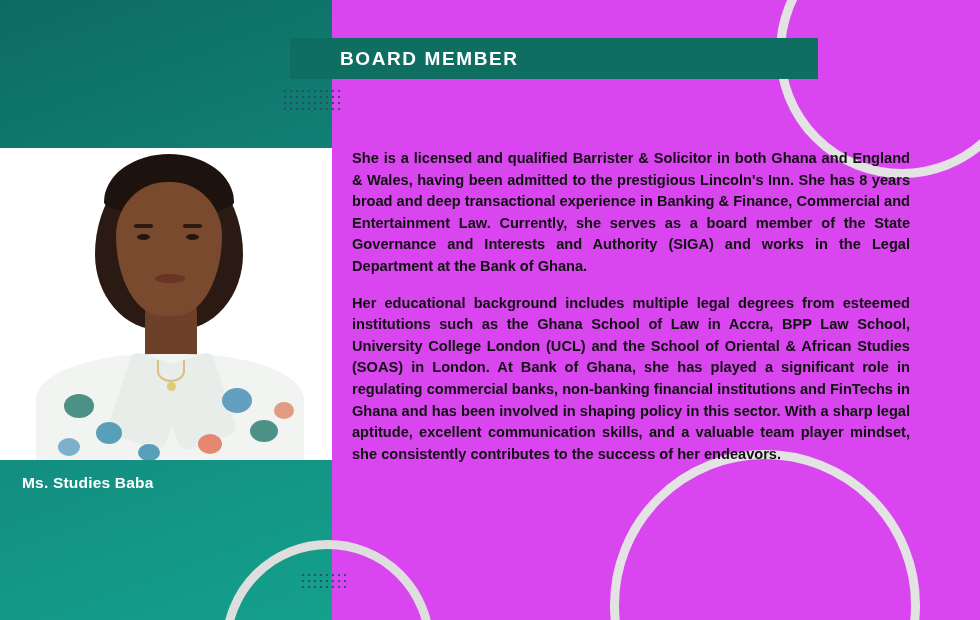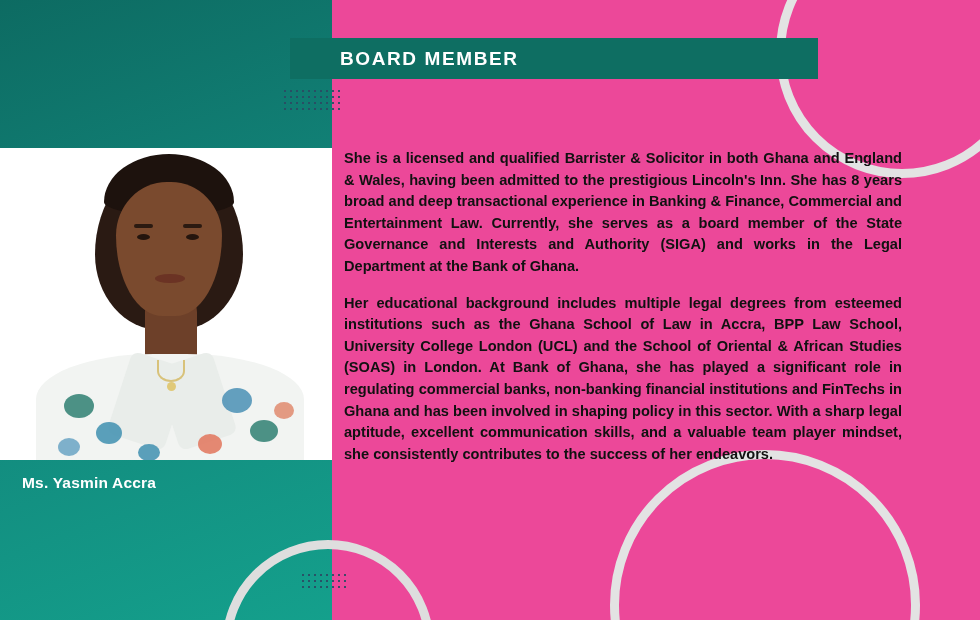--- a/index.html
+++ b/index.html
@@ -14,7 +14,7 @@
     position: relative;
     width: 980px;
     height: 620px;
-    background: #ec4899;
+    background: #d946ef;
     overflow: hidden;
   }
 

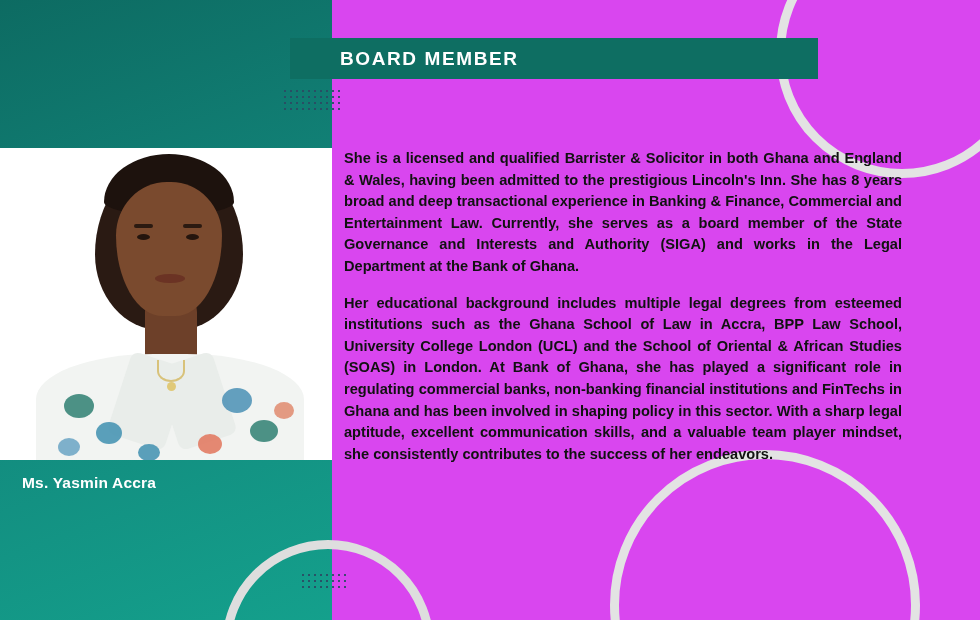--- a/index.html
+++ b/index.html
@@ -159,7 +159,7 @@
   
   .body-copy {
     position: absolute;
-    left: 344px; top: 148px;
+    left: 352px; top: 148px;
     width: 558px;
   }
   .body-copy p {

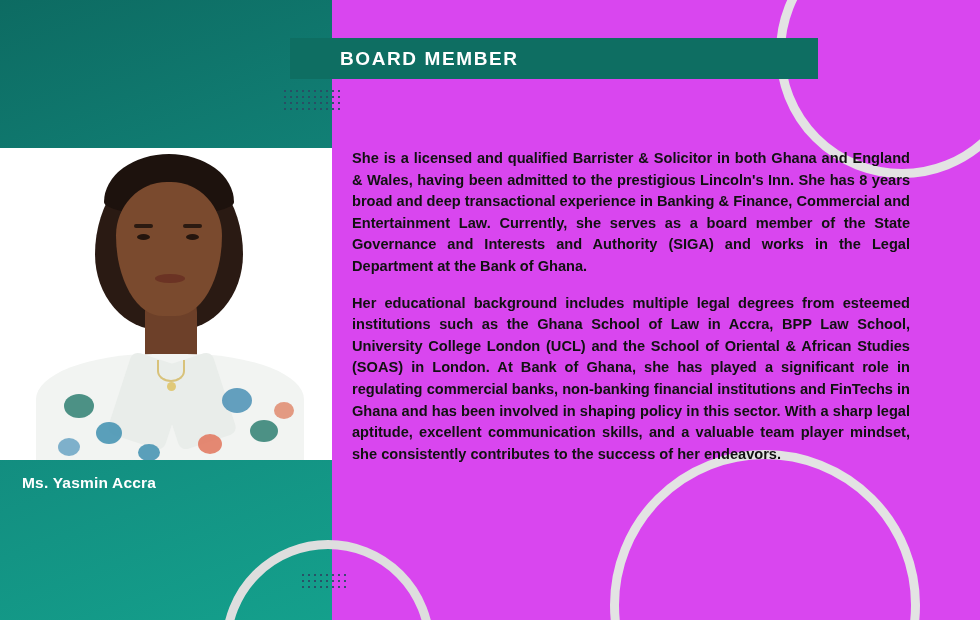--- a/index.html
+++ b/index.html
@@ -220,7 +220,7 @@
   </div>
 
   <div class="name-bar">
-    <span class="name-text">Ms. Yasmin Accra</span>
+    <span class="name-text">Ms. Studies Baba</span>
   </div>
 
   <div class="body-copy">

